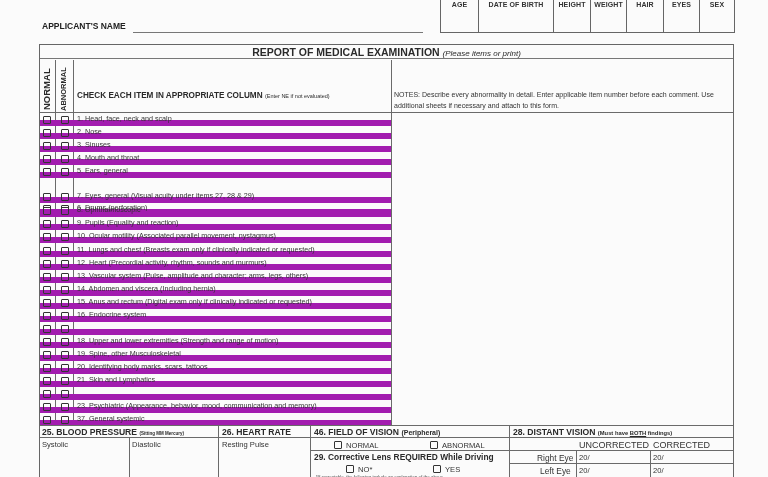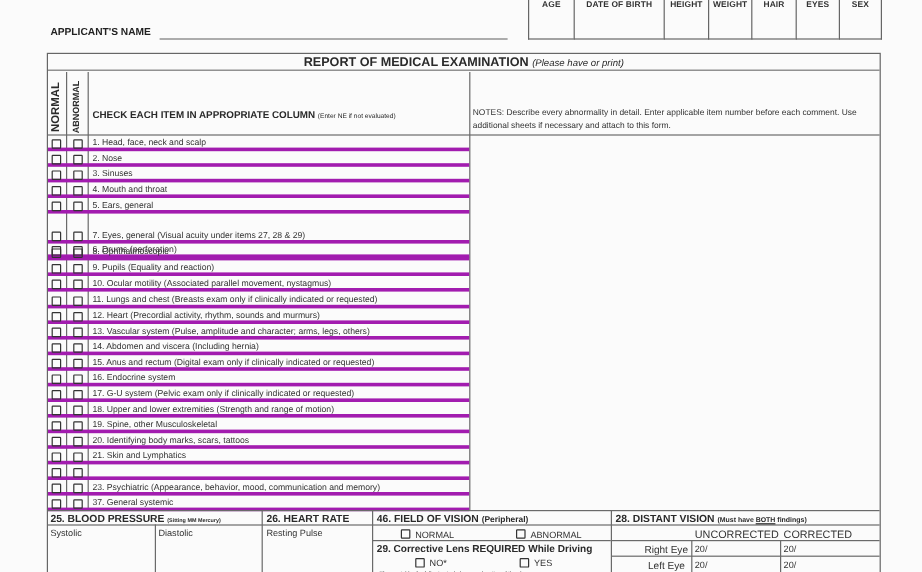--- a/index.html
+++ b/index.html
@@ -68,7 +68,7 @@
 <div class="form">
   <div class="title">
     <span>REPORT OF MEDICAL EXAMINATION</span>
-    <i>(Please have or print)</i>
+    <i>(Please items or print)</i>
   </div>
 
   <div class="line" style="left:0;top:67px;width:693px;height:1px;"></div>

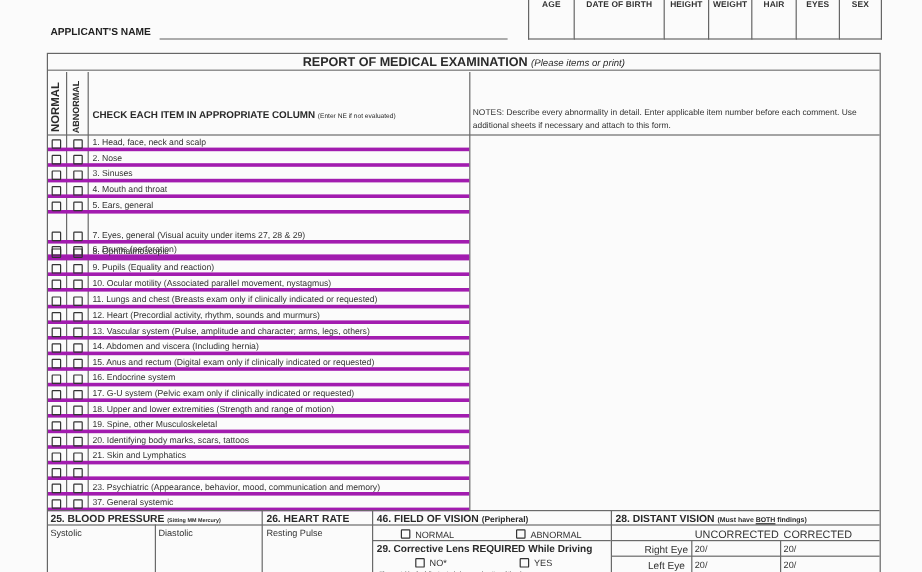--- a/index.html
+++ b/index.html
@@ -24,7 +24,7 @@
   .check-header small { font-size: 5.5px; font-weight: normal; }
   .notes { position: absolute; font-size: 7px; line-height: 10.5px; color: #333; }
 
-  .row { position: absolute; left: 0; width: 351px; height: 13px; border-bottom: 3px solid #a21caf; text-decoration: underline; }
+  .row { position: absolute; left: 0; width: 351px; height: 13px; border-bottom: 6px solid #a21caf; text-decoration: underline; }
   .cb { position: absolute; top: 3px; width: 8px; height: 8px; border: 1.3px solid #333; border-radius: 1px; }
   .row .label { position: absolute; left: 37px; top: 1px; font-size: 7.2px; white-space: nowrap; color: #333; }
 

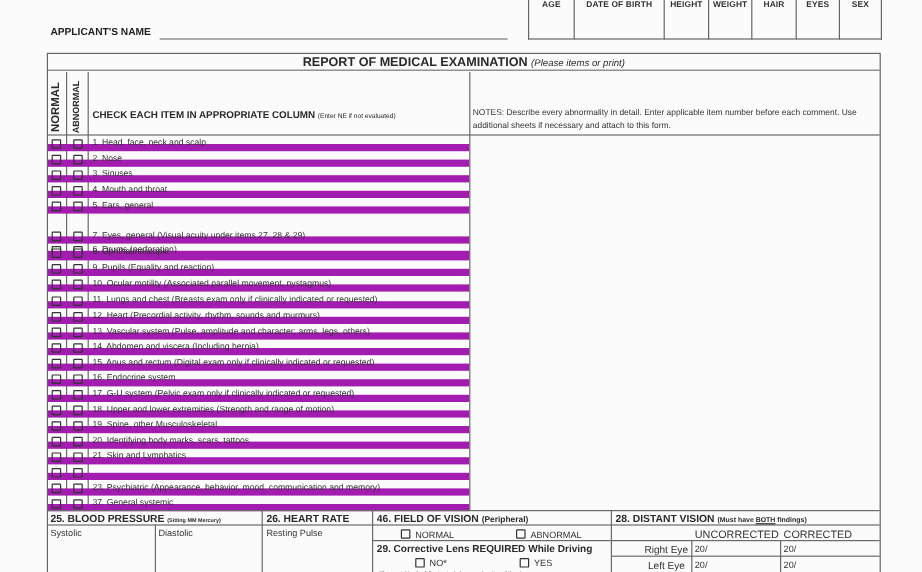--- a/index.html
+++ b/index.html
@@ -172,7 +172,6 @@
       <div class="row" style="top: 276.8px;">
         <span class="cb" style="left: 3px;"></span>
         <span class="cb" style="left: 21px;"></span>
-        <span class="label">17. G-U system (Pelvic exam only if clinically indicated or requested)</span>
       </div>
       <div class="row" style="top: 289.85px;">
         <span class="cb" style="left: 3px;"></span>

